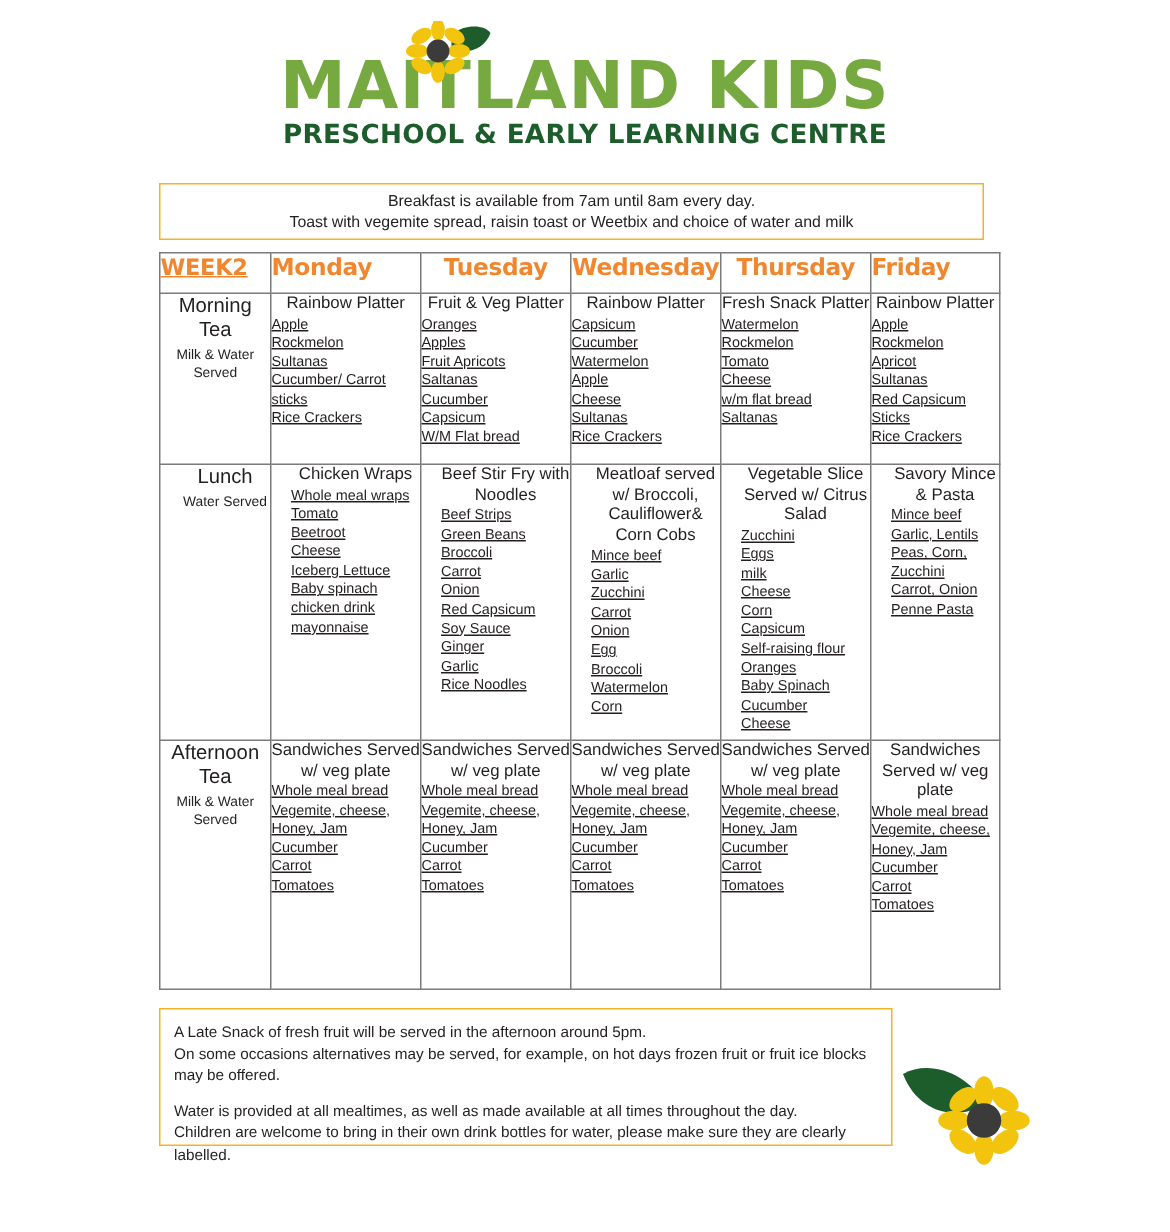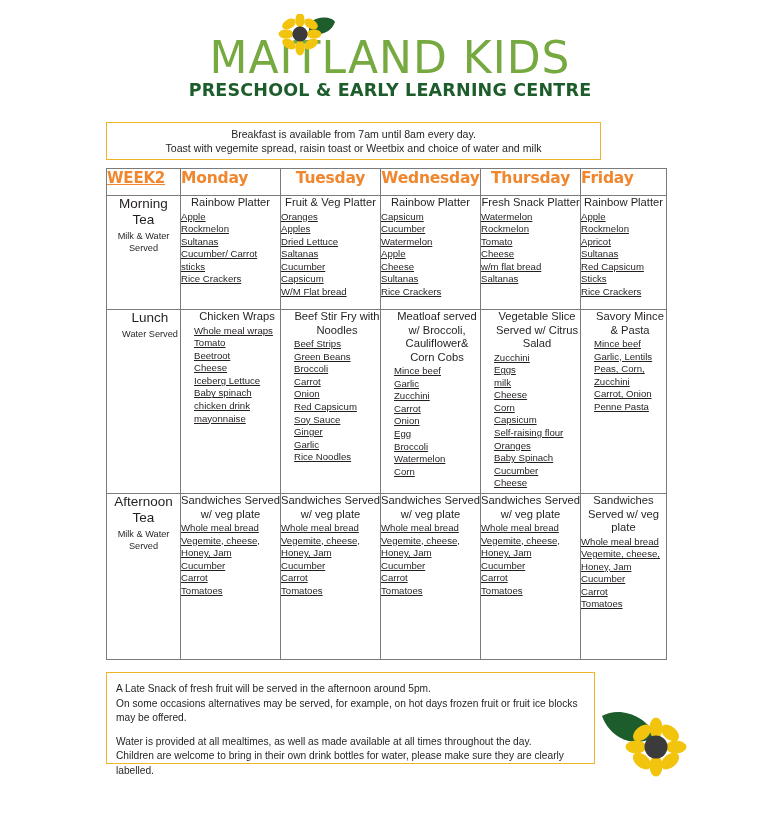--- a/index.html
+++ b/index.html
@@ -30,7 +30,7 @@
   }
   .logo-title {
     font-family: "DejaVu Sans", sans-serif;
-    font-weight: normal;
+    font-weight: bold;
     font-size: 44px;
     letter-spacing: 1px;
     color: #76a940;

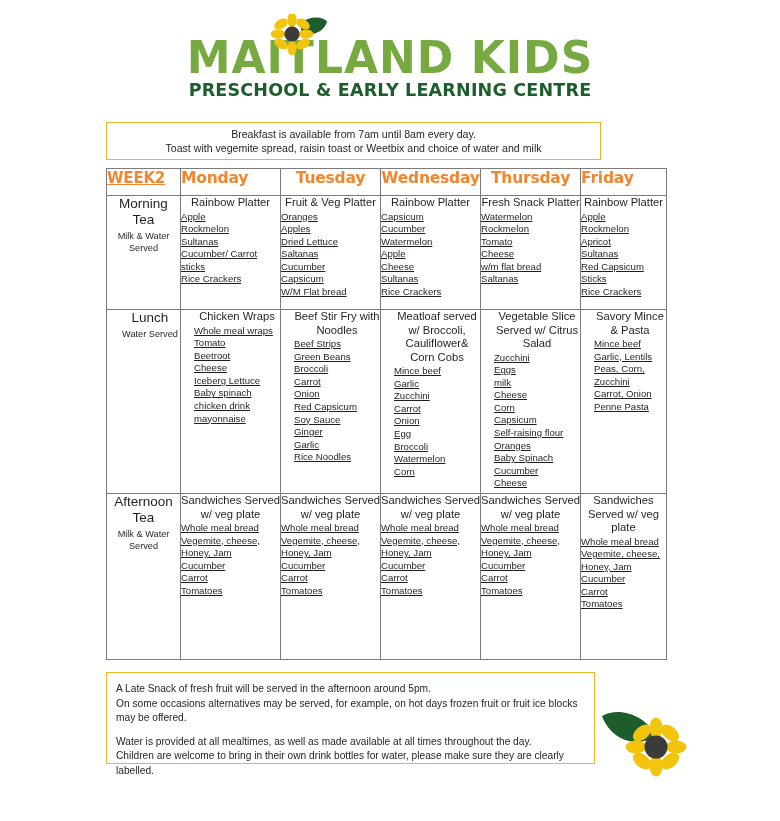--- a/index.html
+++ b/index.html
@@ -61,7 +61,7 @@
     position: absolute;
     left: 106px;
     top: 122px;
-    width: 495px;
+    width: 550px;
     height: 38px;
     border: 1.6px solid #f0b429;
     box-sizing: border-box;

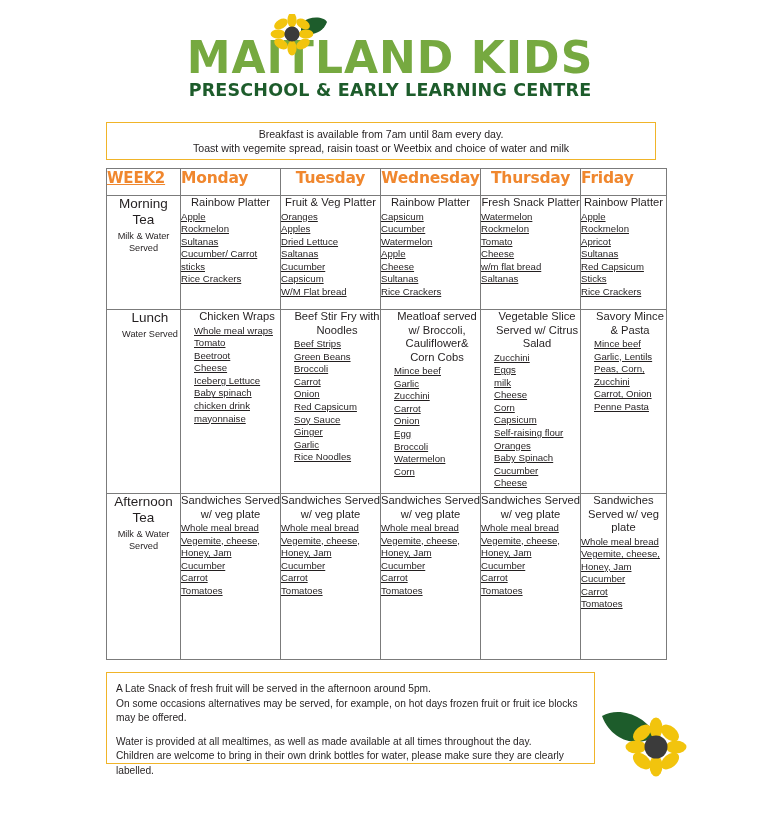--- a/index.html
+++ b/index.html
@@ -272,7 +272,7 @@
           <ul class="ing-list">
             <li>Oranges</li>
             <li>Apples</li>
-            <li>Dried Lettuce</li>
+            <li>Fruit Apricots</li>
             <li>Saltanas</li>
             <li>Cucumber</li>
             <li>Capsicum</li>

